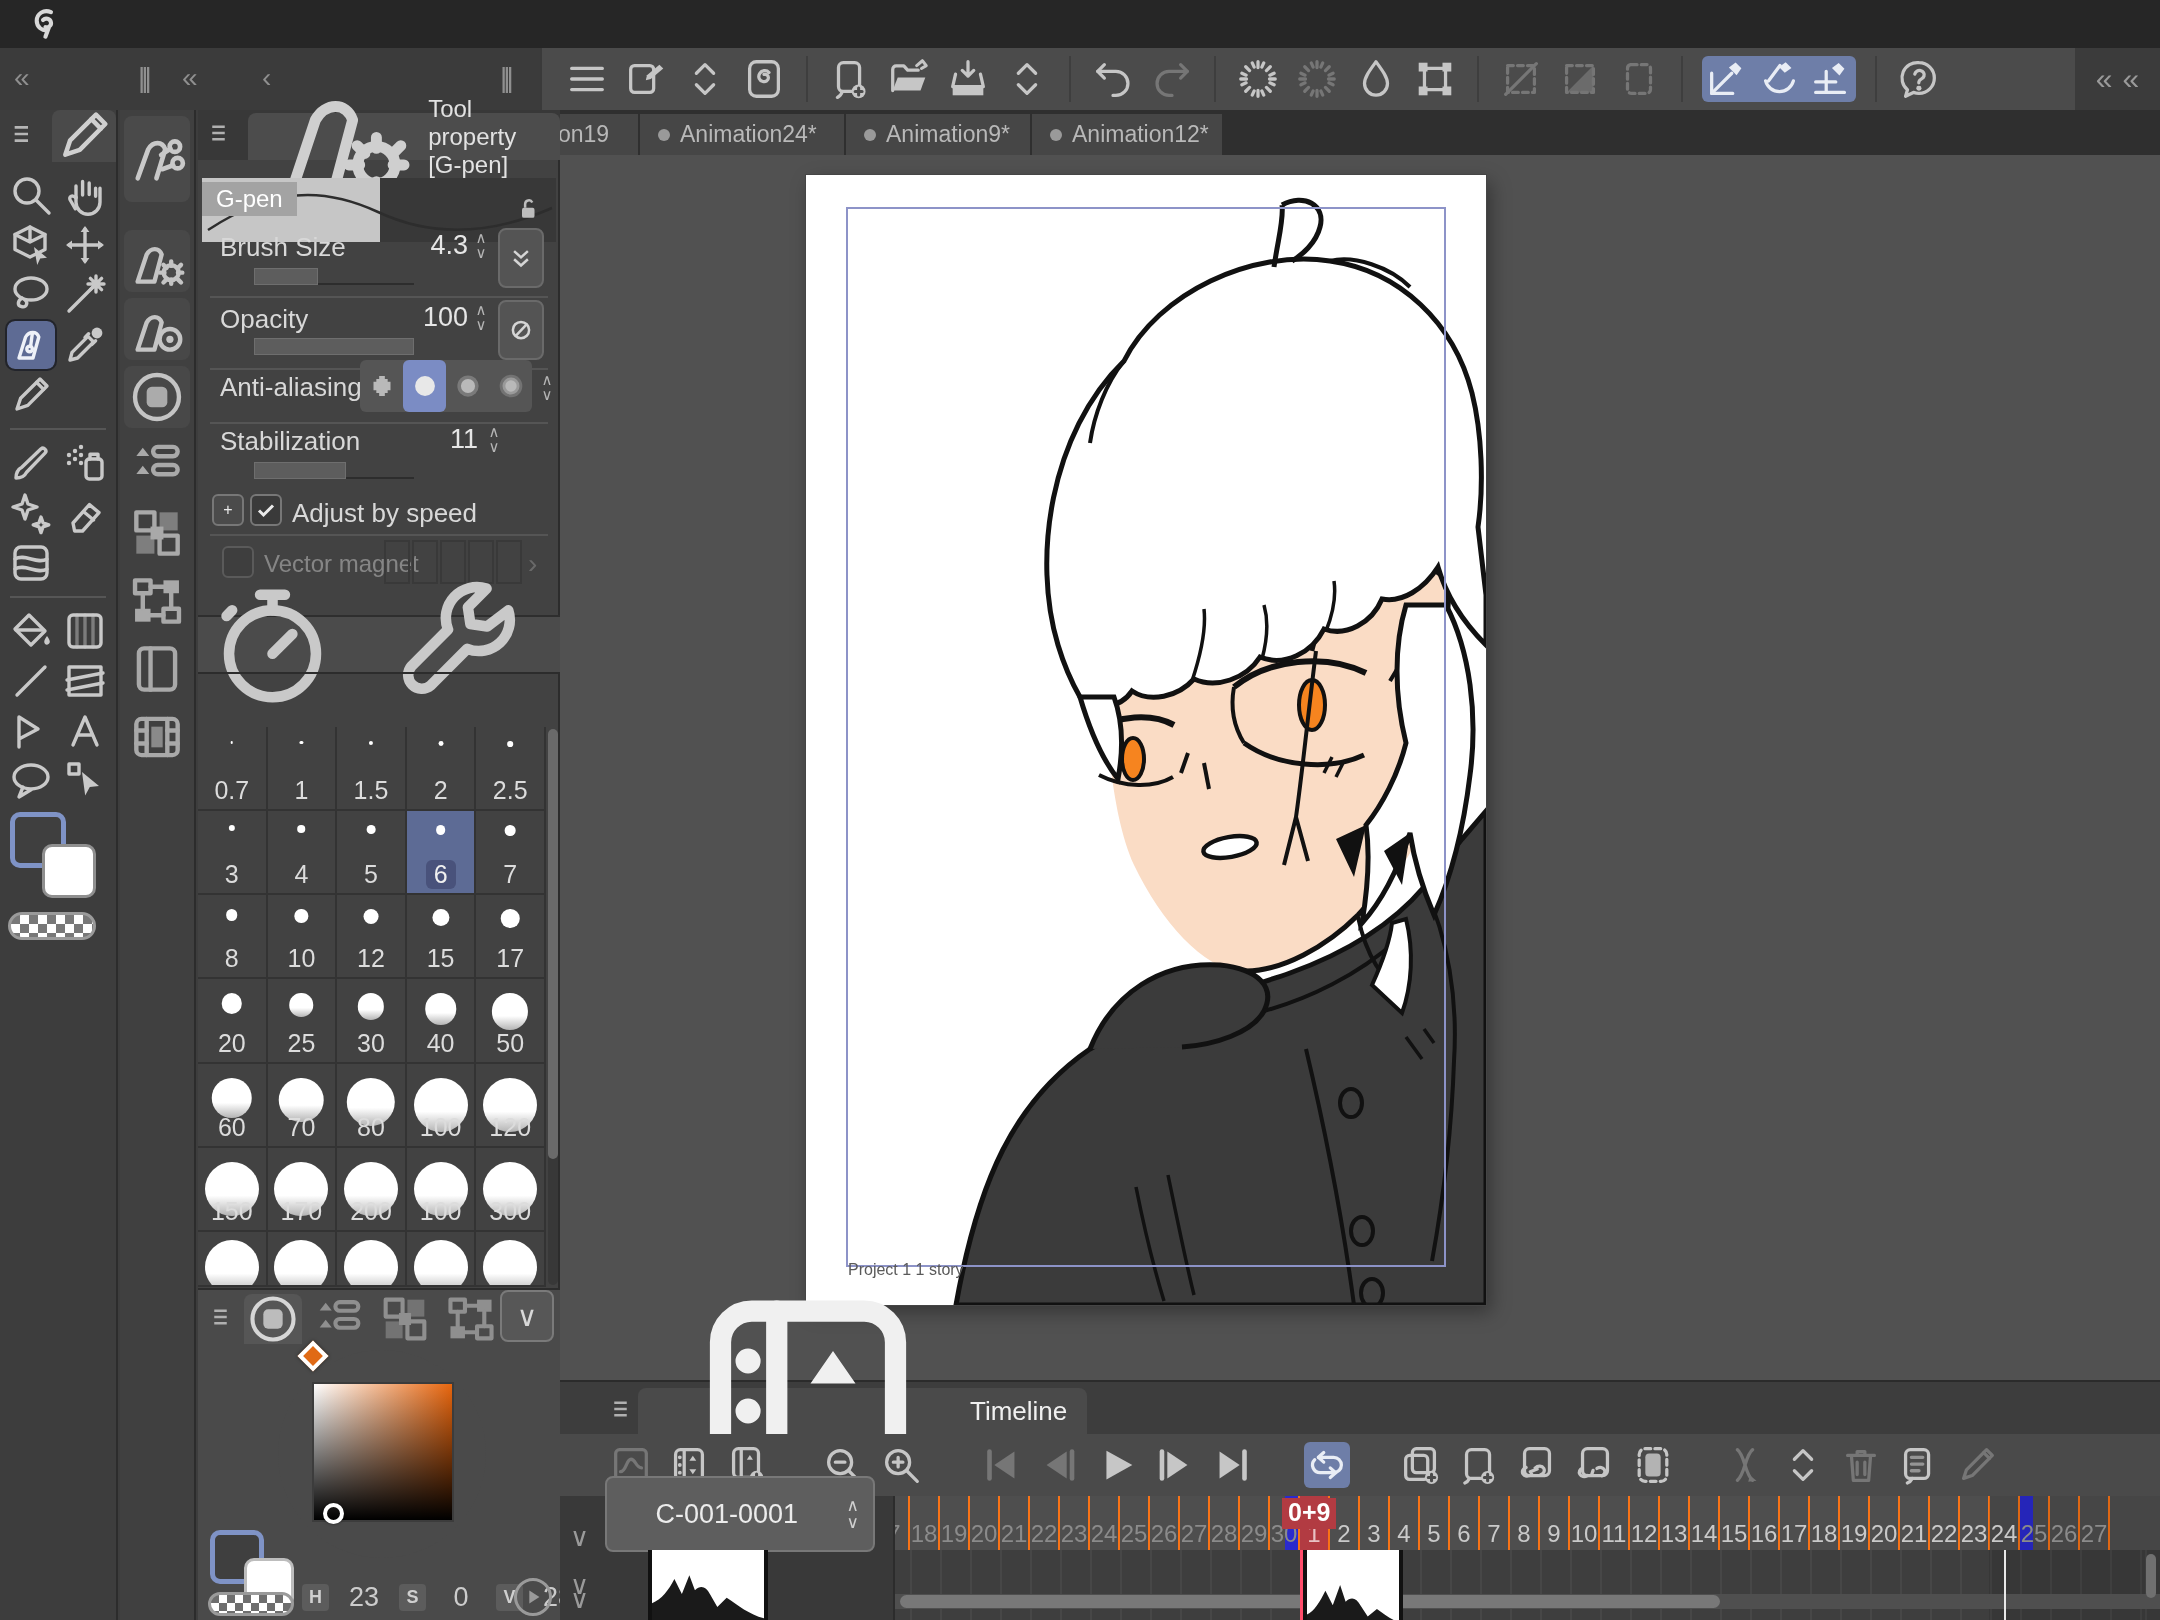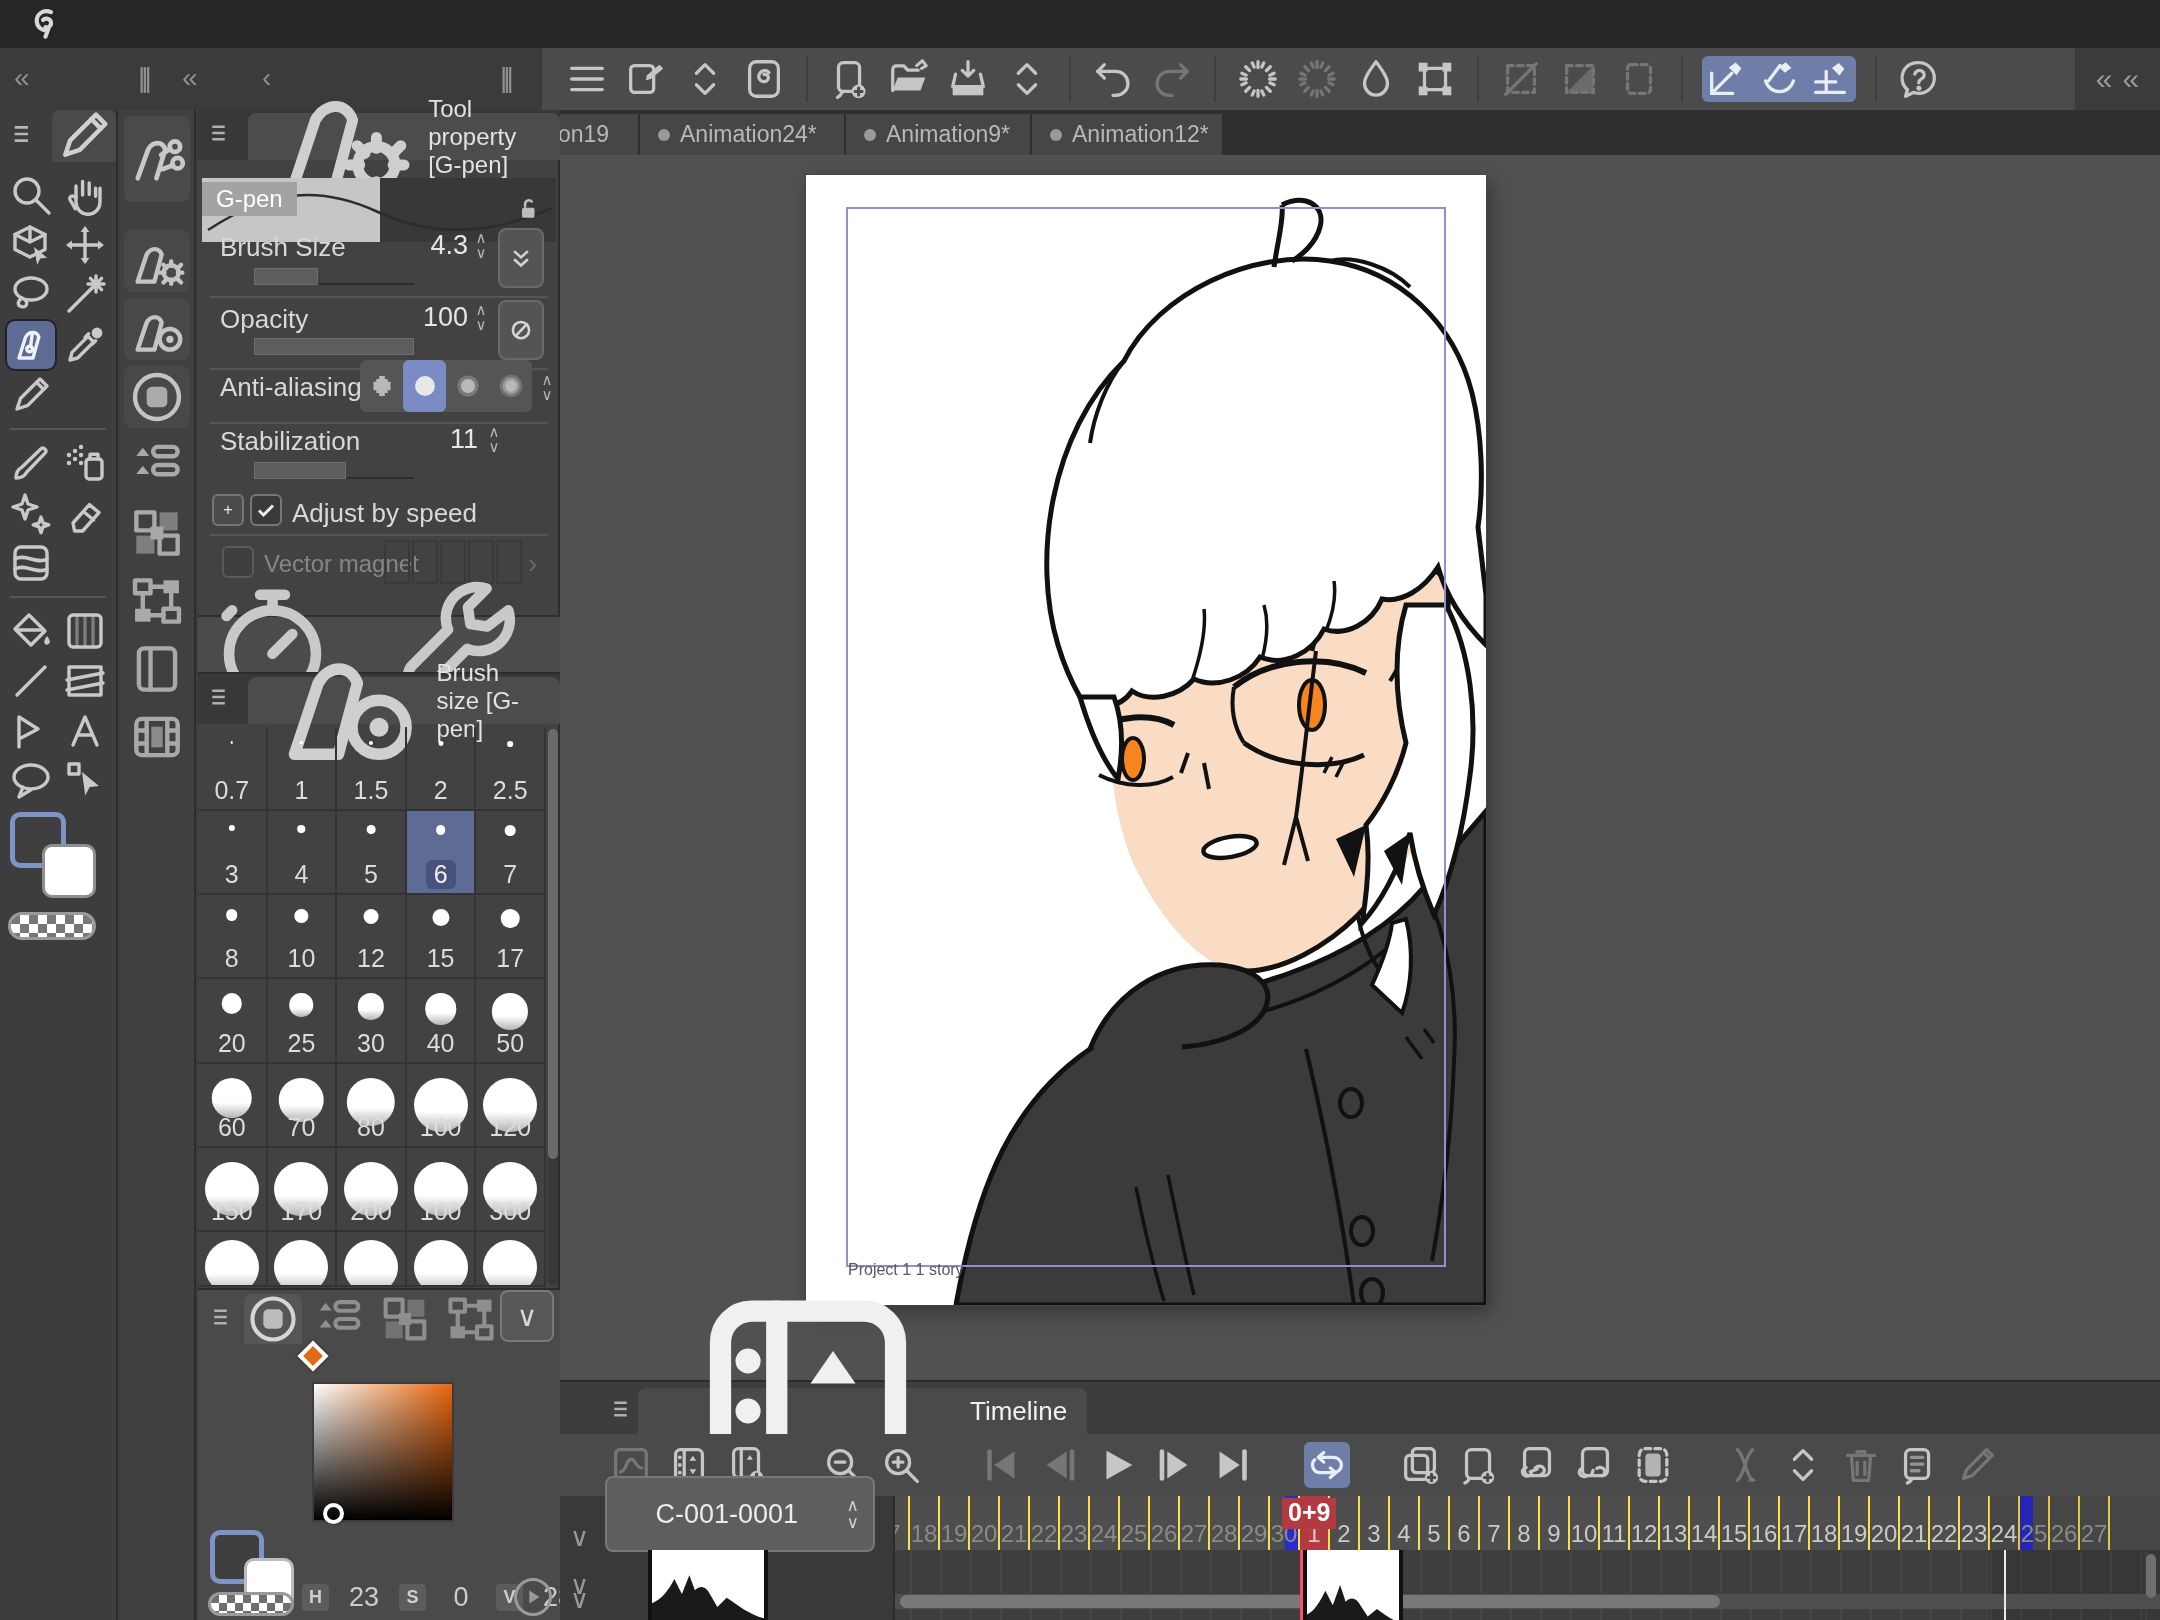--- a/index.html
+++ b/index.html
@@ -840,21 +840,6 @@
     </section>
 
     <section class="bs">
-      <div class="panel-head">
-        <span class="ph-burger"><svg viewBox="0 0 24 24" fill="none" stroke="currentColor" stroke-width="2">
-              <path d="M5 7h10M5 12h10M5 17h10"></path>
-            </svg></span>
-        <span class="ph-tab">
-            <span>
-              <svg viewBox="0 0 24 24" fill="none" stroke="currentColor" stroke-width="1.7" stroke-linecap="round" stroke-linejoin="round" style="width:100%;height:100%;display:block">
-                <path d="M4.5 20L8 9.5C9.6 6.7 12.8 6.7 13.8 9.5L11 20z"></path>
-                <circle cx="17" cy="16" r="4"></circle>
-                <circle cx="17" cy="16" r="1.4" fill="currentColor" stroke="none"></circle>
-              </svg>
-            </span>
-            <span>Brush size [G-pen]</span>
-          </span>
-      </div>
       <div class="bs-grid">
           <div class="bs-cell">
             <span class="bs-dot" style="height: 2.56514px; width: 2.56514px;"></span>

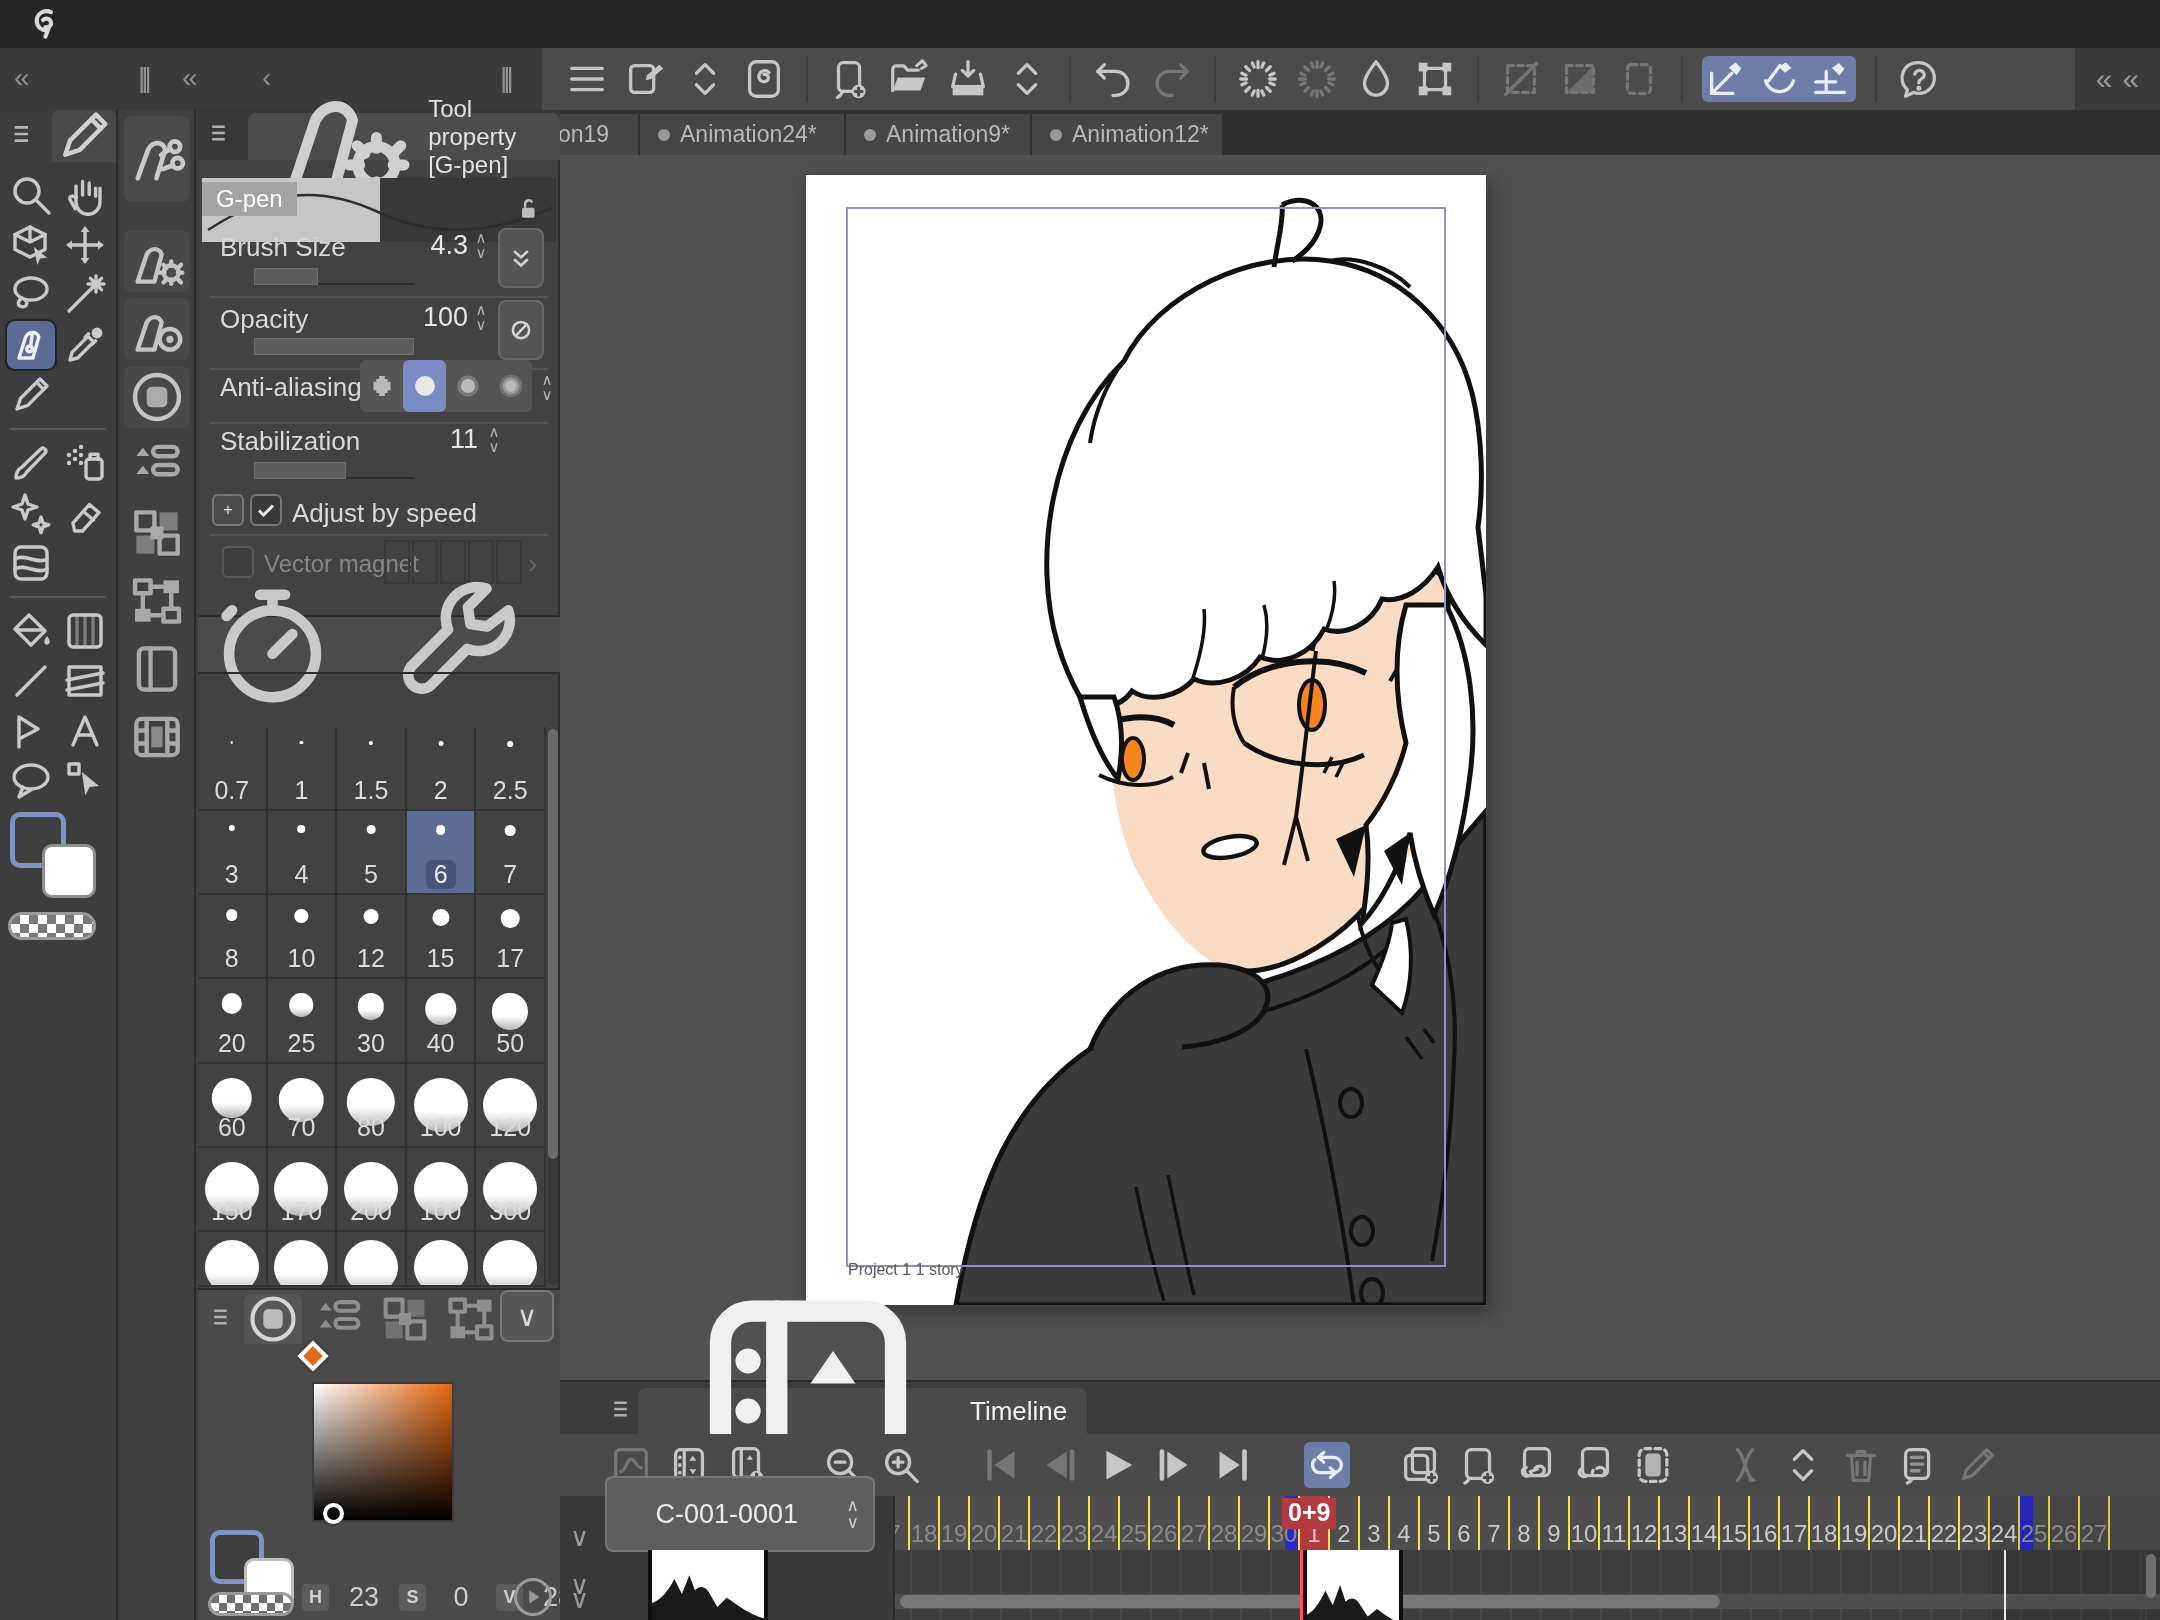--- a/index.html
+++ b/index.html
@@ -146,7 +146,7 @@
   .tl-gap { flex:0 0 auto; }
   .ruler { position:absolute; left:335px; top:114px; width:1265px; height:54px; background:#4e4e4e; overflow:hidden; }
   .frames { position:absolute; left:-15px; top:0; display:flex; height:54px; }
-  .frame { position:relative; width:30px; height:54px; border-right:2px solid #fde047; display:flex; align-items:flex-end; justify-content:center; font-size:24px; color:#c9c9c9; padding-bottom:2px; }
+  .frame { position:relative; width:30px; height:54px; border-right:2px solid #f97316; display:flex; align-items:flex-end; justify-content:center; font-size:24px; color:#c9c9c9; padding-bottom:2px; }
   .frame.dim { color:#8b8b8b; }
   .frame.red { background:#b23b42; color:#e8c2c4; }
   .frame .bluebarR { position:absolute; right:0; top:0; width:45%; height:54px; background:#2a2ace; }

